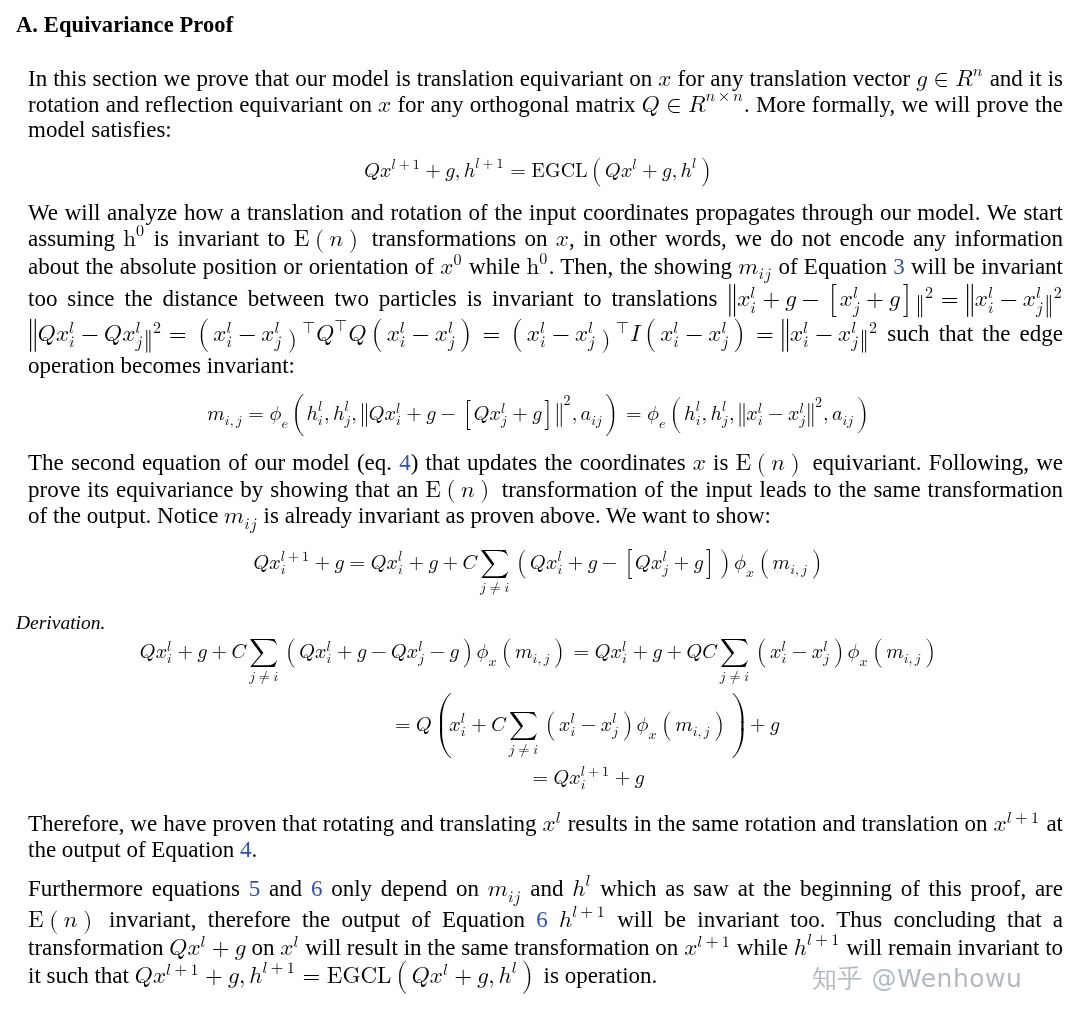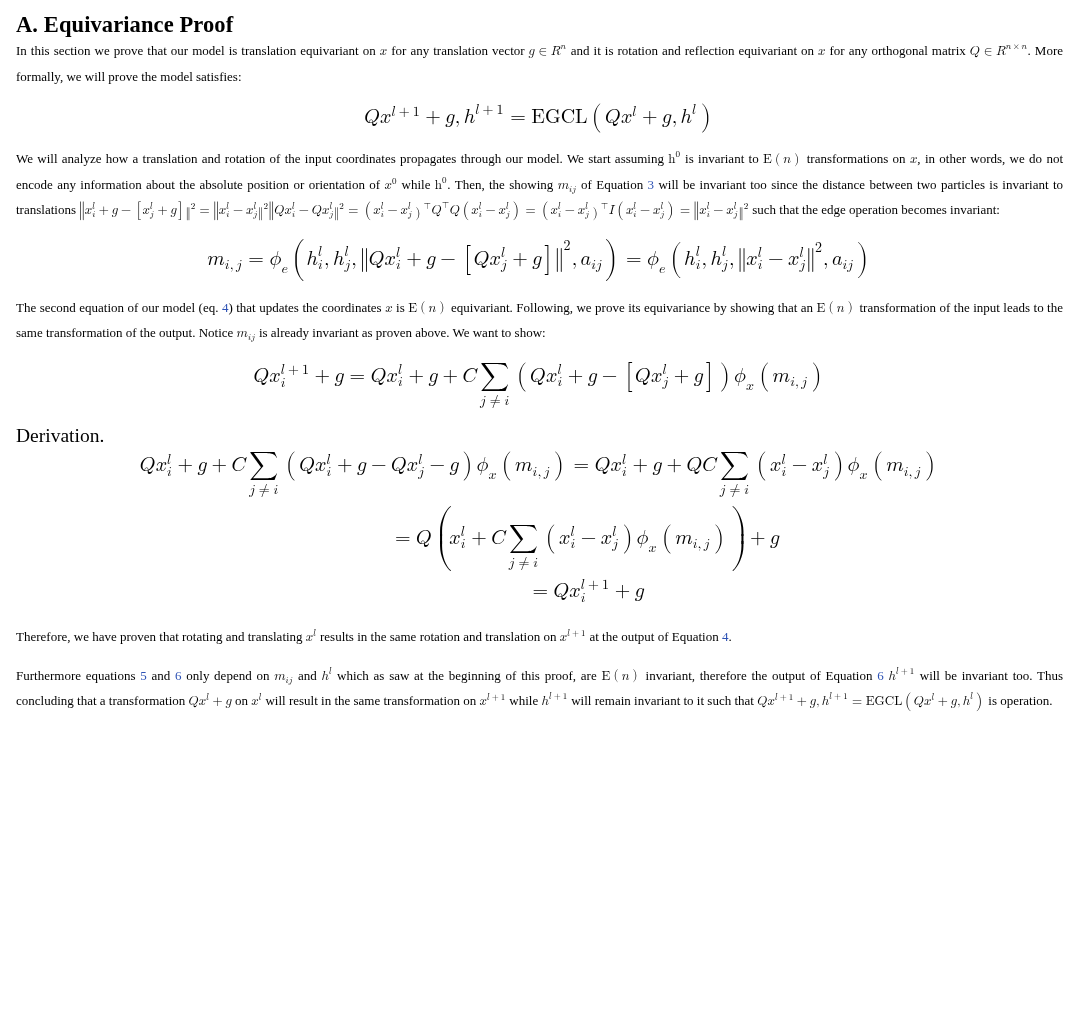--- a/index.html
+++ b/index.html
@@ -29,7 +29,7 @@
     font-family: "Liberation Serif", "DejaVu Serif", serif;
     font-weight: bold;
     font-size: 22.5px;
-    margin: 4px 0 0 0;
+    margin: 4px 0 28px 0;
     letter-spacing: 0.1px;
   }
   p.para {

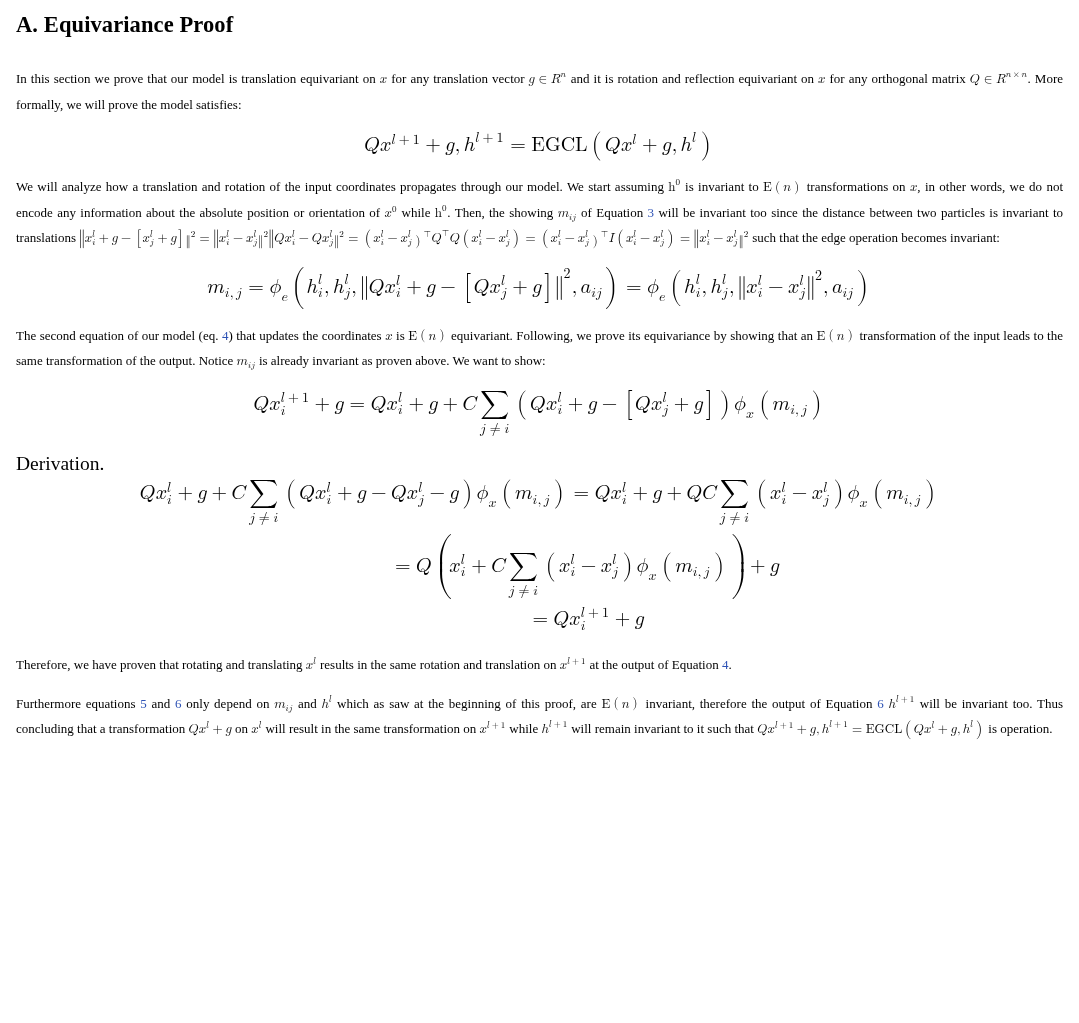--- a/index.html
+++ b/index.html
@@ -33,9 +33,9 @@
     letter-spacing: 0.1px;
   }
   p.para {
-    font-size: 13px;
+    font-size: 23px;
     line-height: 25.5px;
-    margin: 0 0 0 0;
+    margin: 0 0 0 12px;
     text-align: justify;
     text-justify: inter-word;
     hyphens: none;

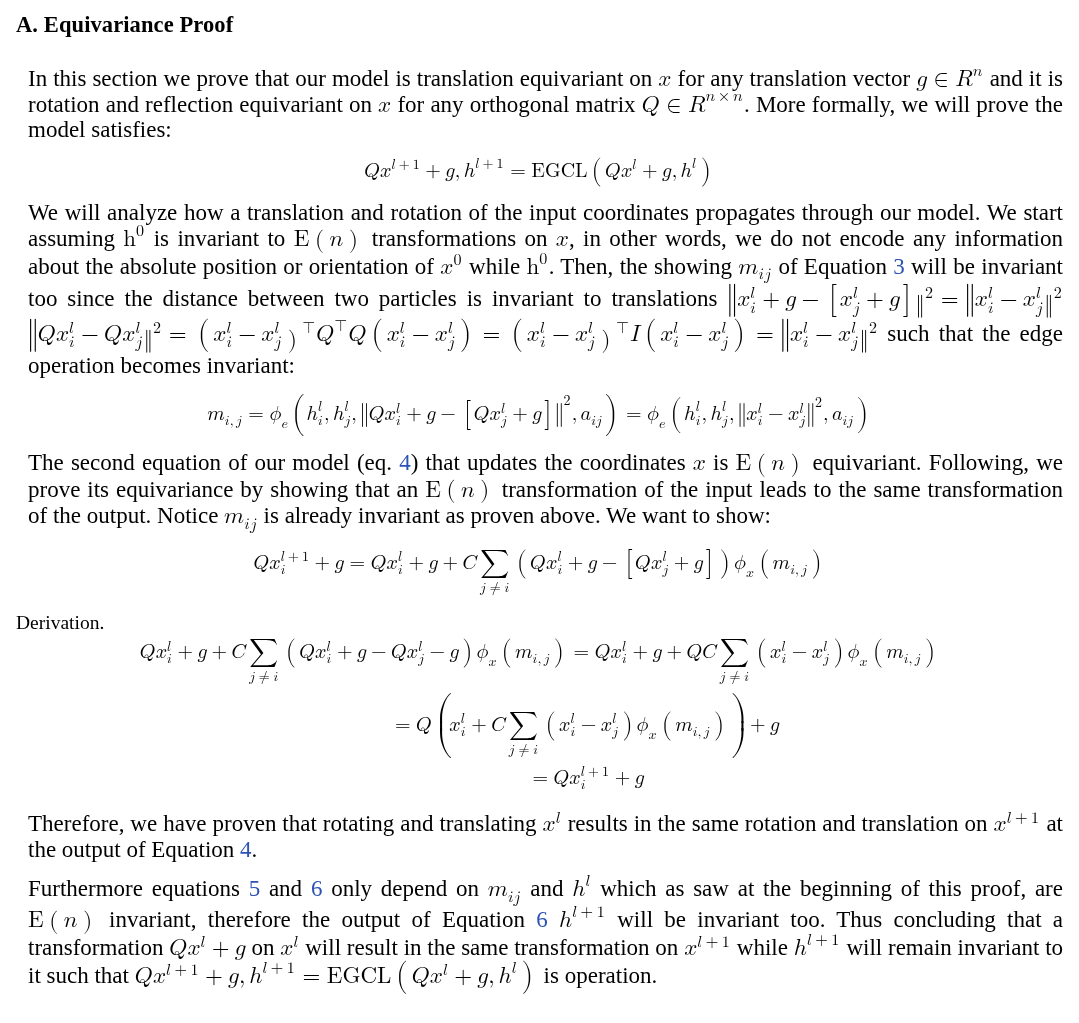--- a/index.html
+++ b/index.html
@@ -48,6 +48,7 @@
   }
   .eq-block.tall { margin: 16px 0 14px 0; }
   .derivation-label {
+    font-style: italic;
     font-size: 19.5px;
     margin: 16px 0 4px 0;
   }

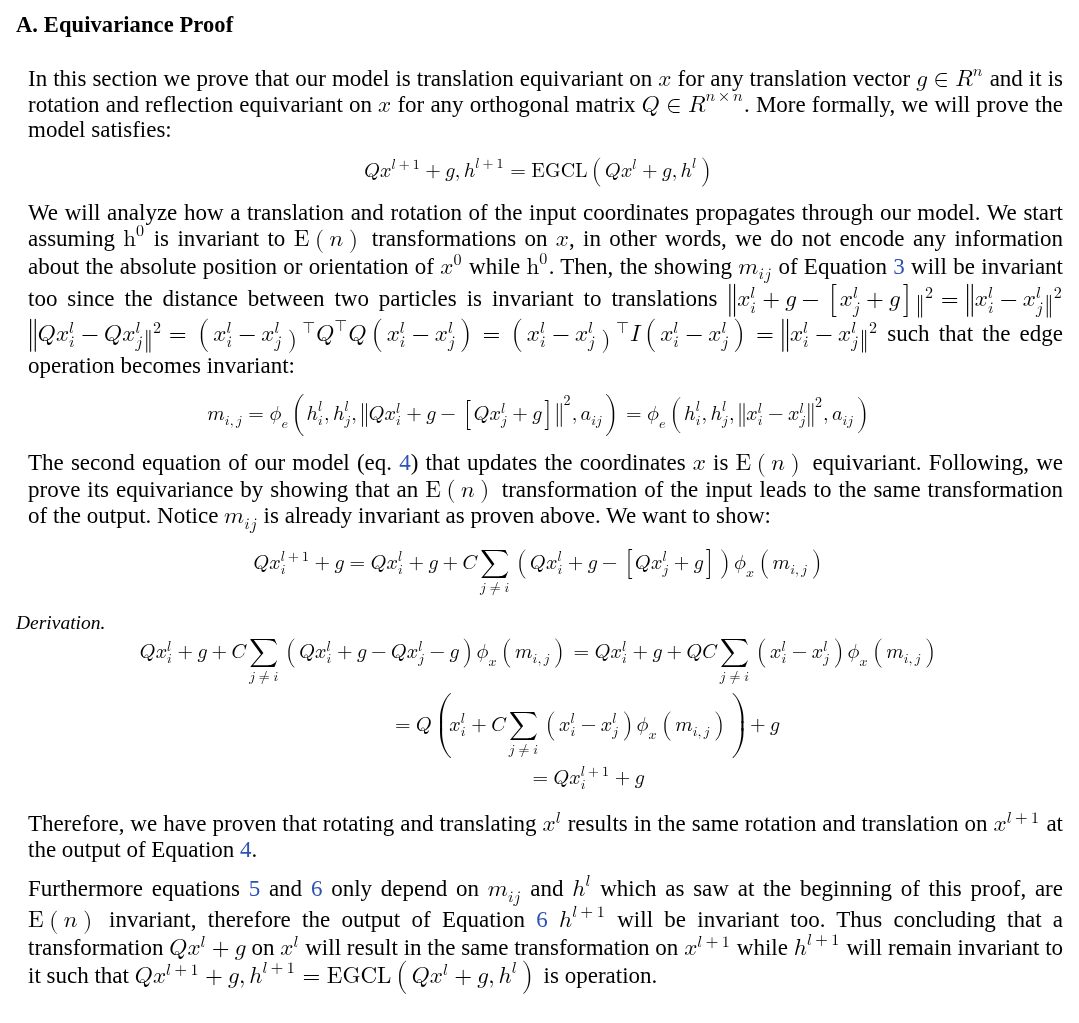--- a/index.html
+++ b/index.html
@@ -899,6 +899,7 @@
 
   </div>
 
+  <div class="watermark">知乎 @Wenhowu</div>
 </div>
 
 </body></html>

